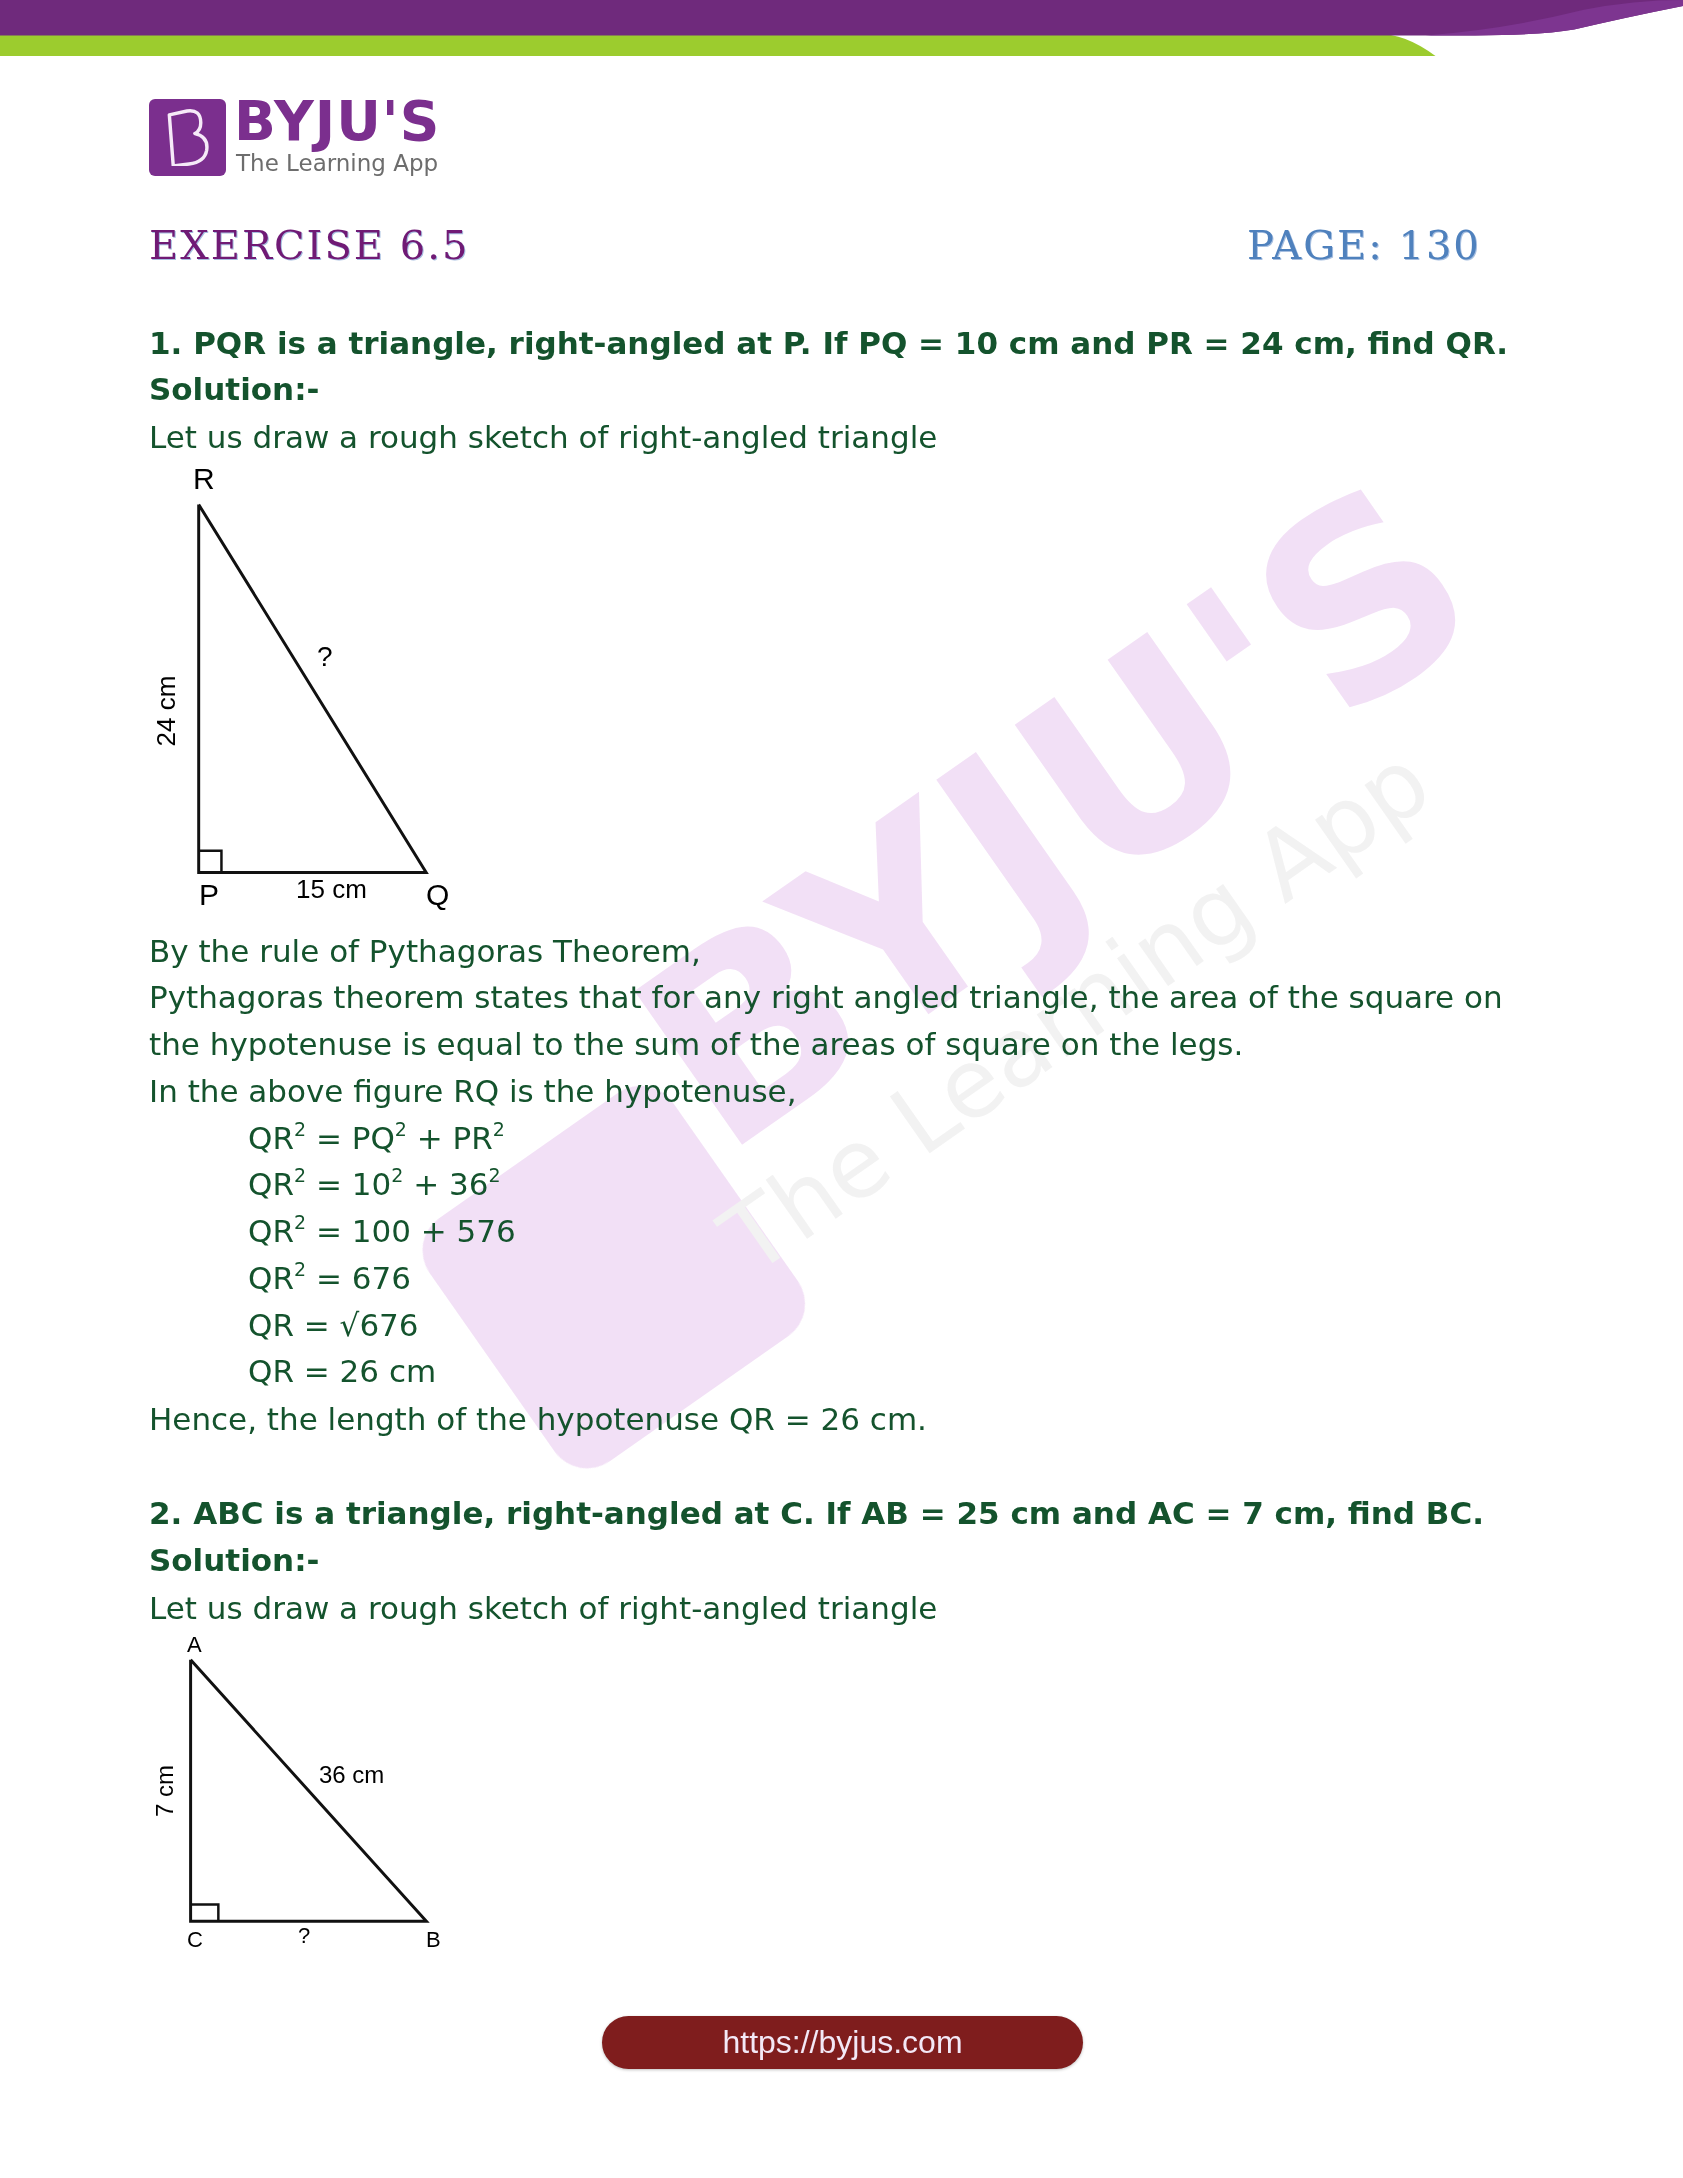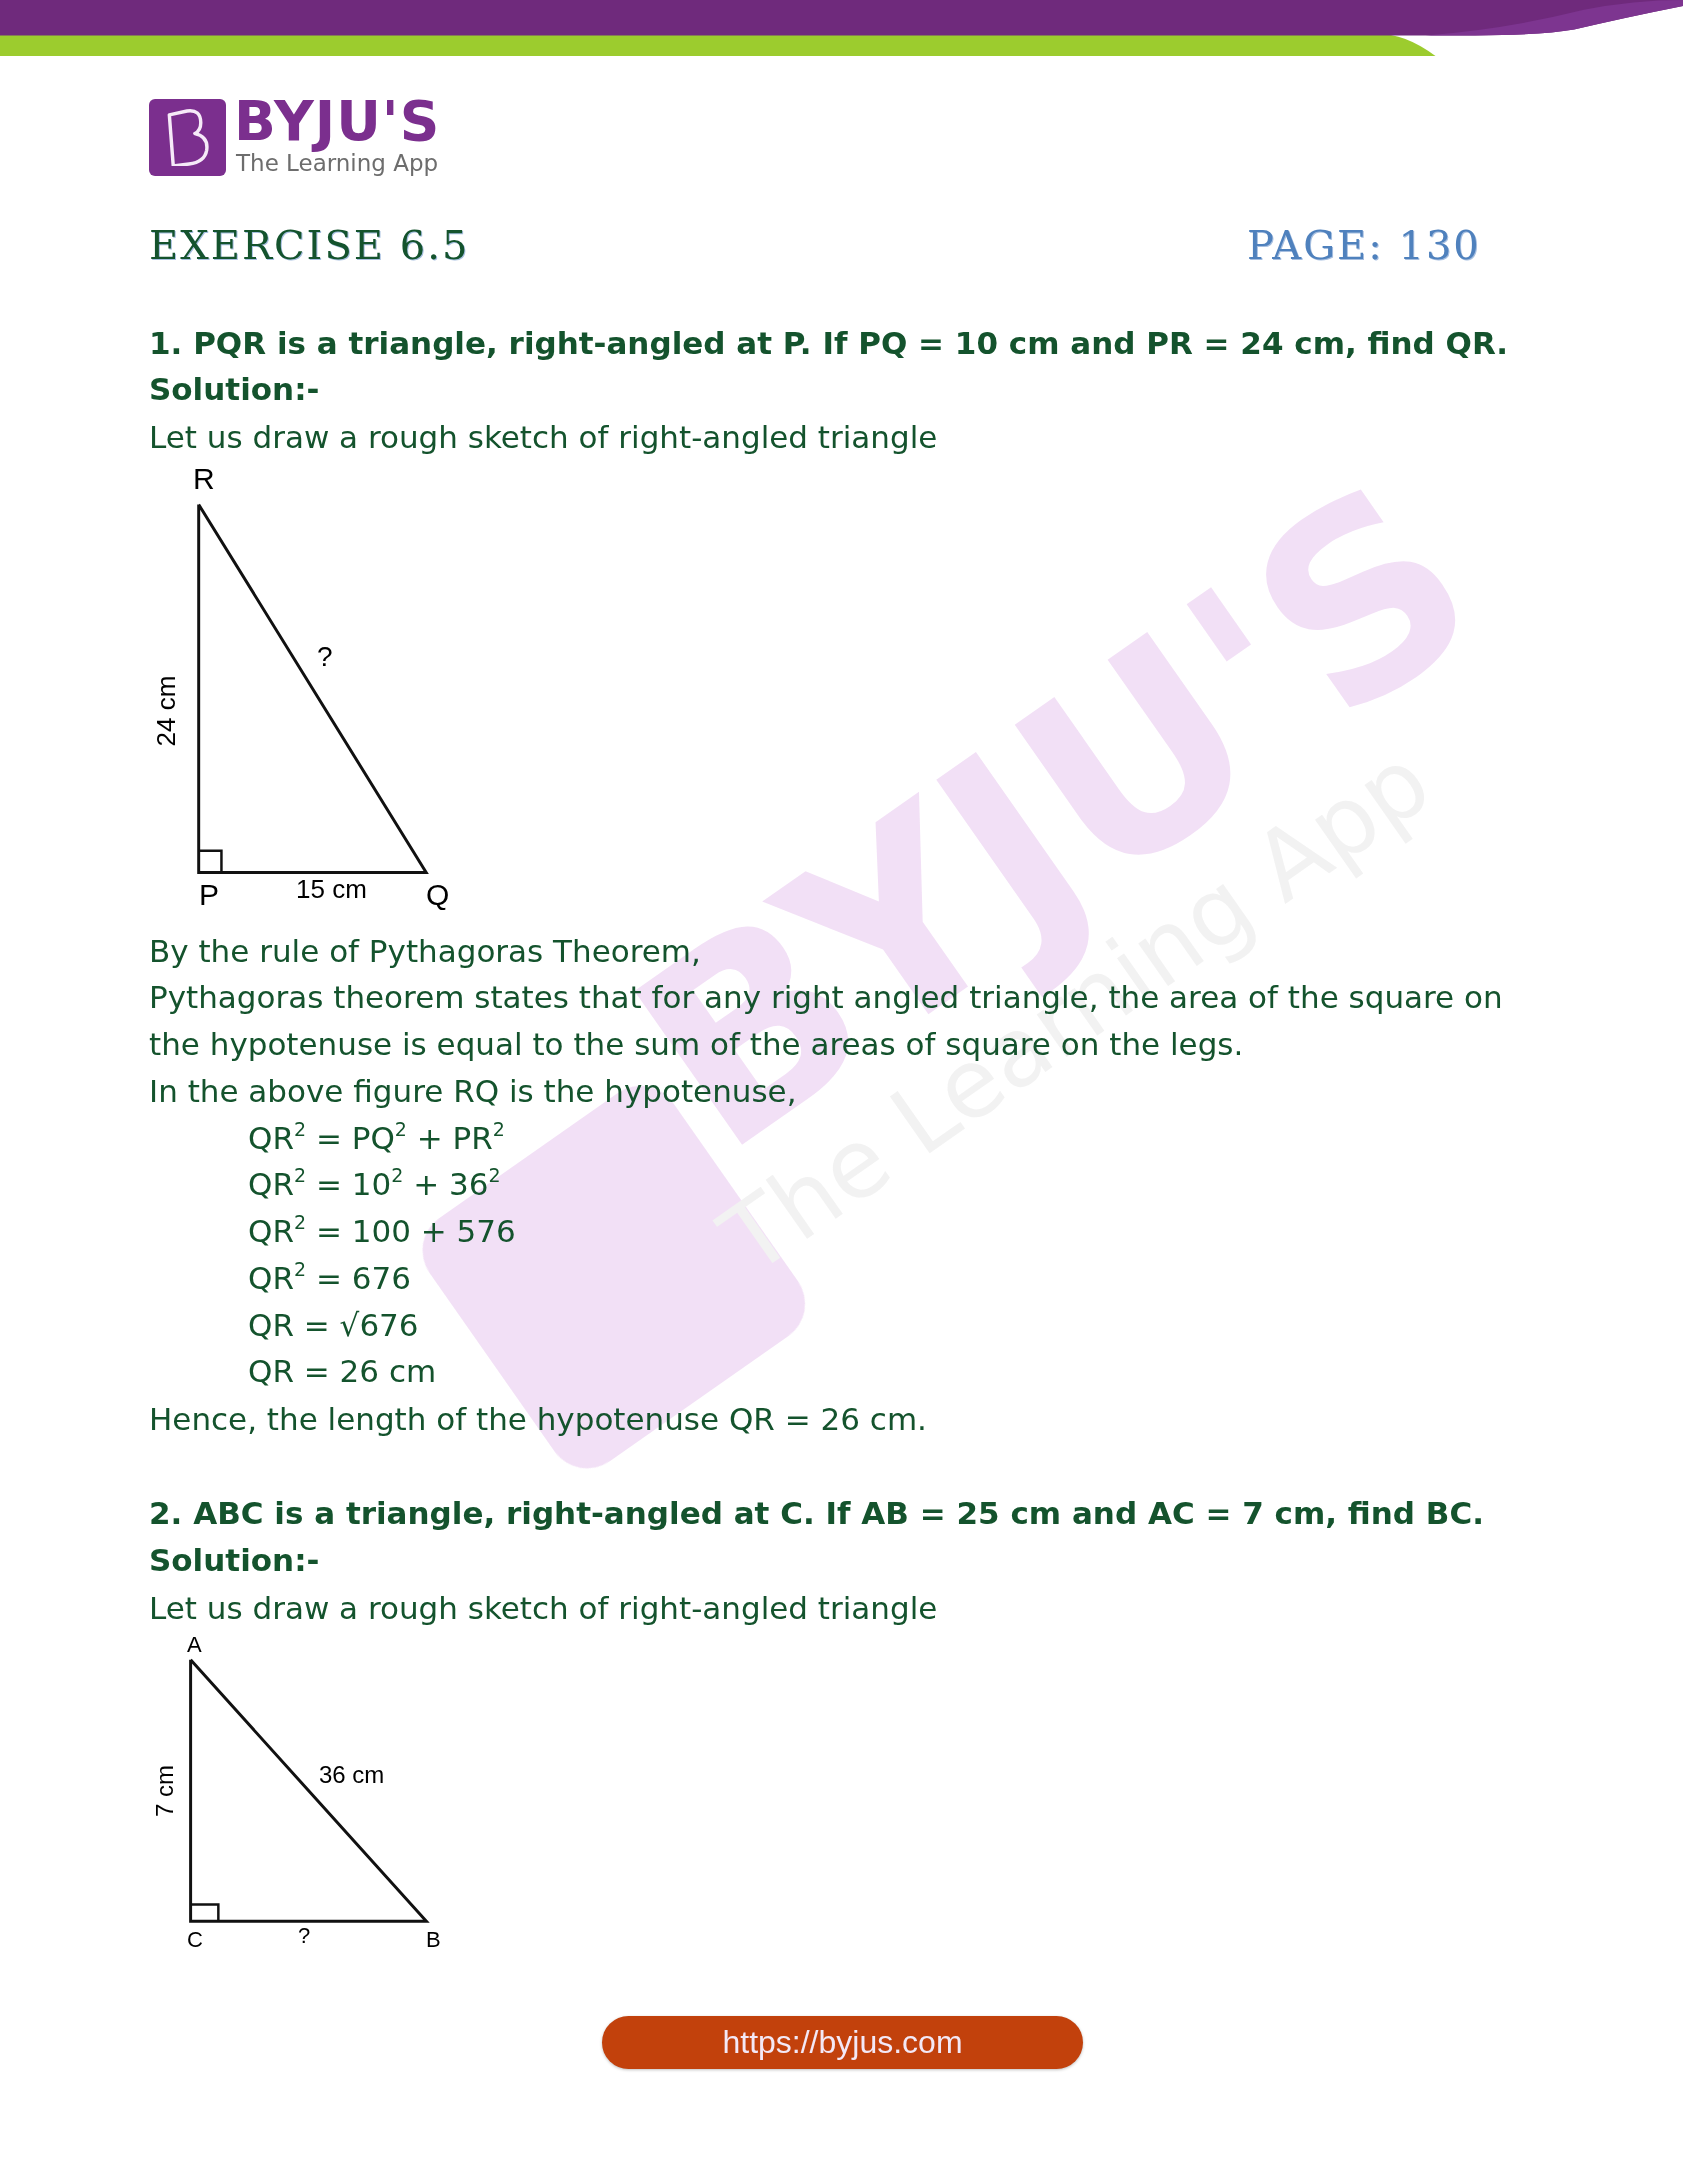--- a/index.html
+++ b/index.html
@@ -17,7 +17,7 @@
     .doc-header { position: absolute; left: 899px; top: 83px; font-family: "DejaVu Sans", sans-serif; font-size: 27px; line-height: 40px; color: #111; }
     .doc-header div { white-space: nowrap; }
 
-    .exercise-heading { position: absolute; left: 149px; top: 220px; font-family: "DejaVu Serif", serif; font-size: 40px; color: #14532d; letter-spacing: 2px; text-shadow: 1px 1px 0 #a7bfe0; line-height: 50px; }
+    .exercise-heading { position: absolute; left: 149px; top: 220px; font-family: "DejaVu Serif", serif; font-size: 40px; color: #701a75; letter-spacing: 2px; text-shadow: 1px 1px 0 #a7bfe0; line-height: 50px; }
     .page-heading { position: absolute; left: 1247px; top: 220px; font-family: "DejaVu Serif", serif; font-size: 40px; color: #4f81bd; letter-spacing: 2px; text-shadow: 1px 1px 0 #a7bfe0; line-height: 50px; white-space: nowrap; }
 
     .line { position: absolute; left: 149px; font-family: "DejaVu Sans", sans-serif; font-size: 31px; line-height: 42px; white-space: nowrap; color: #14532d; }

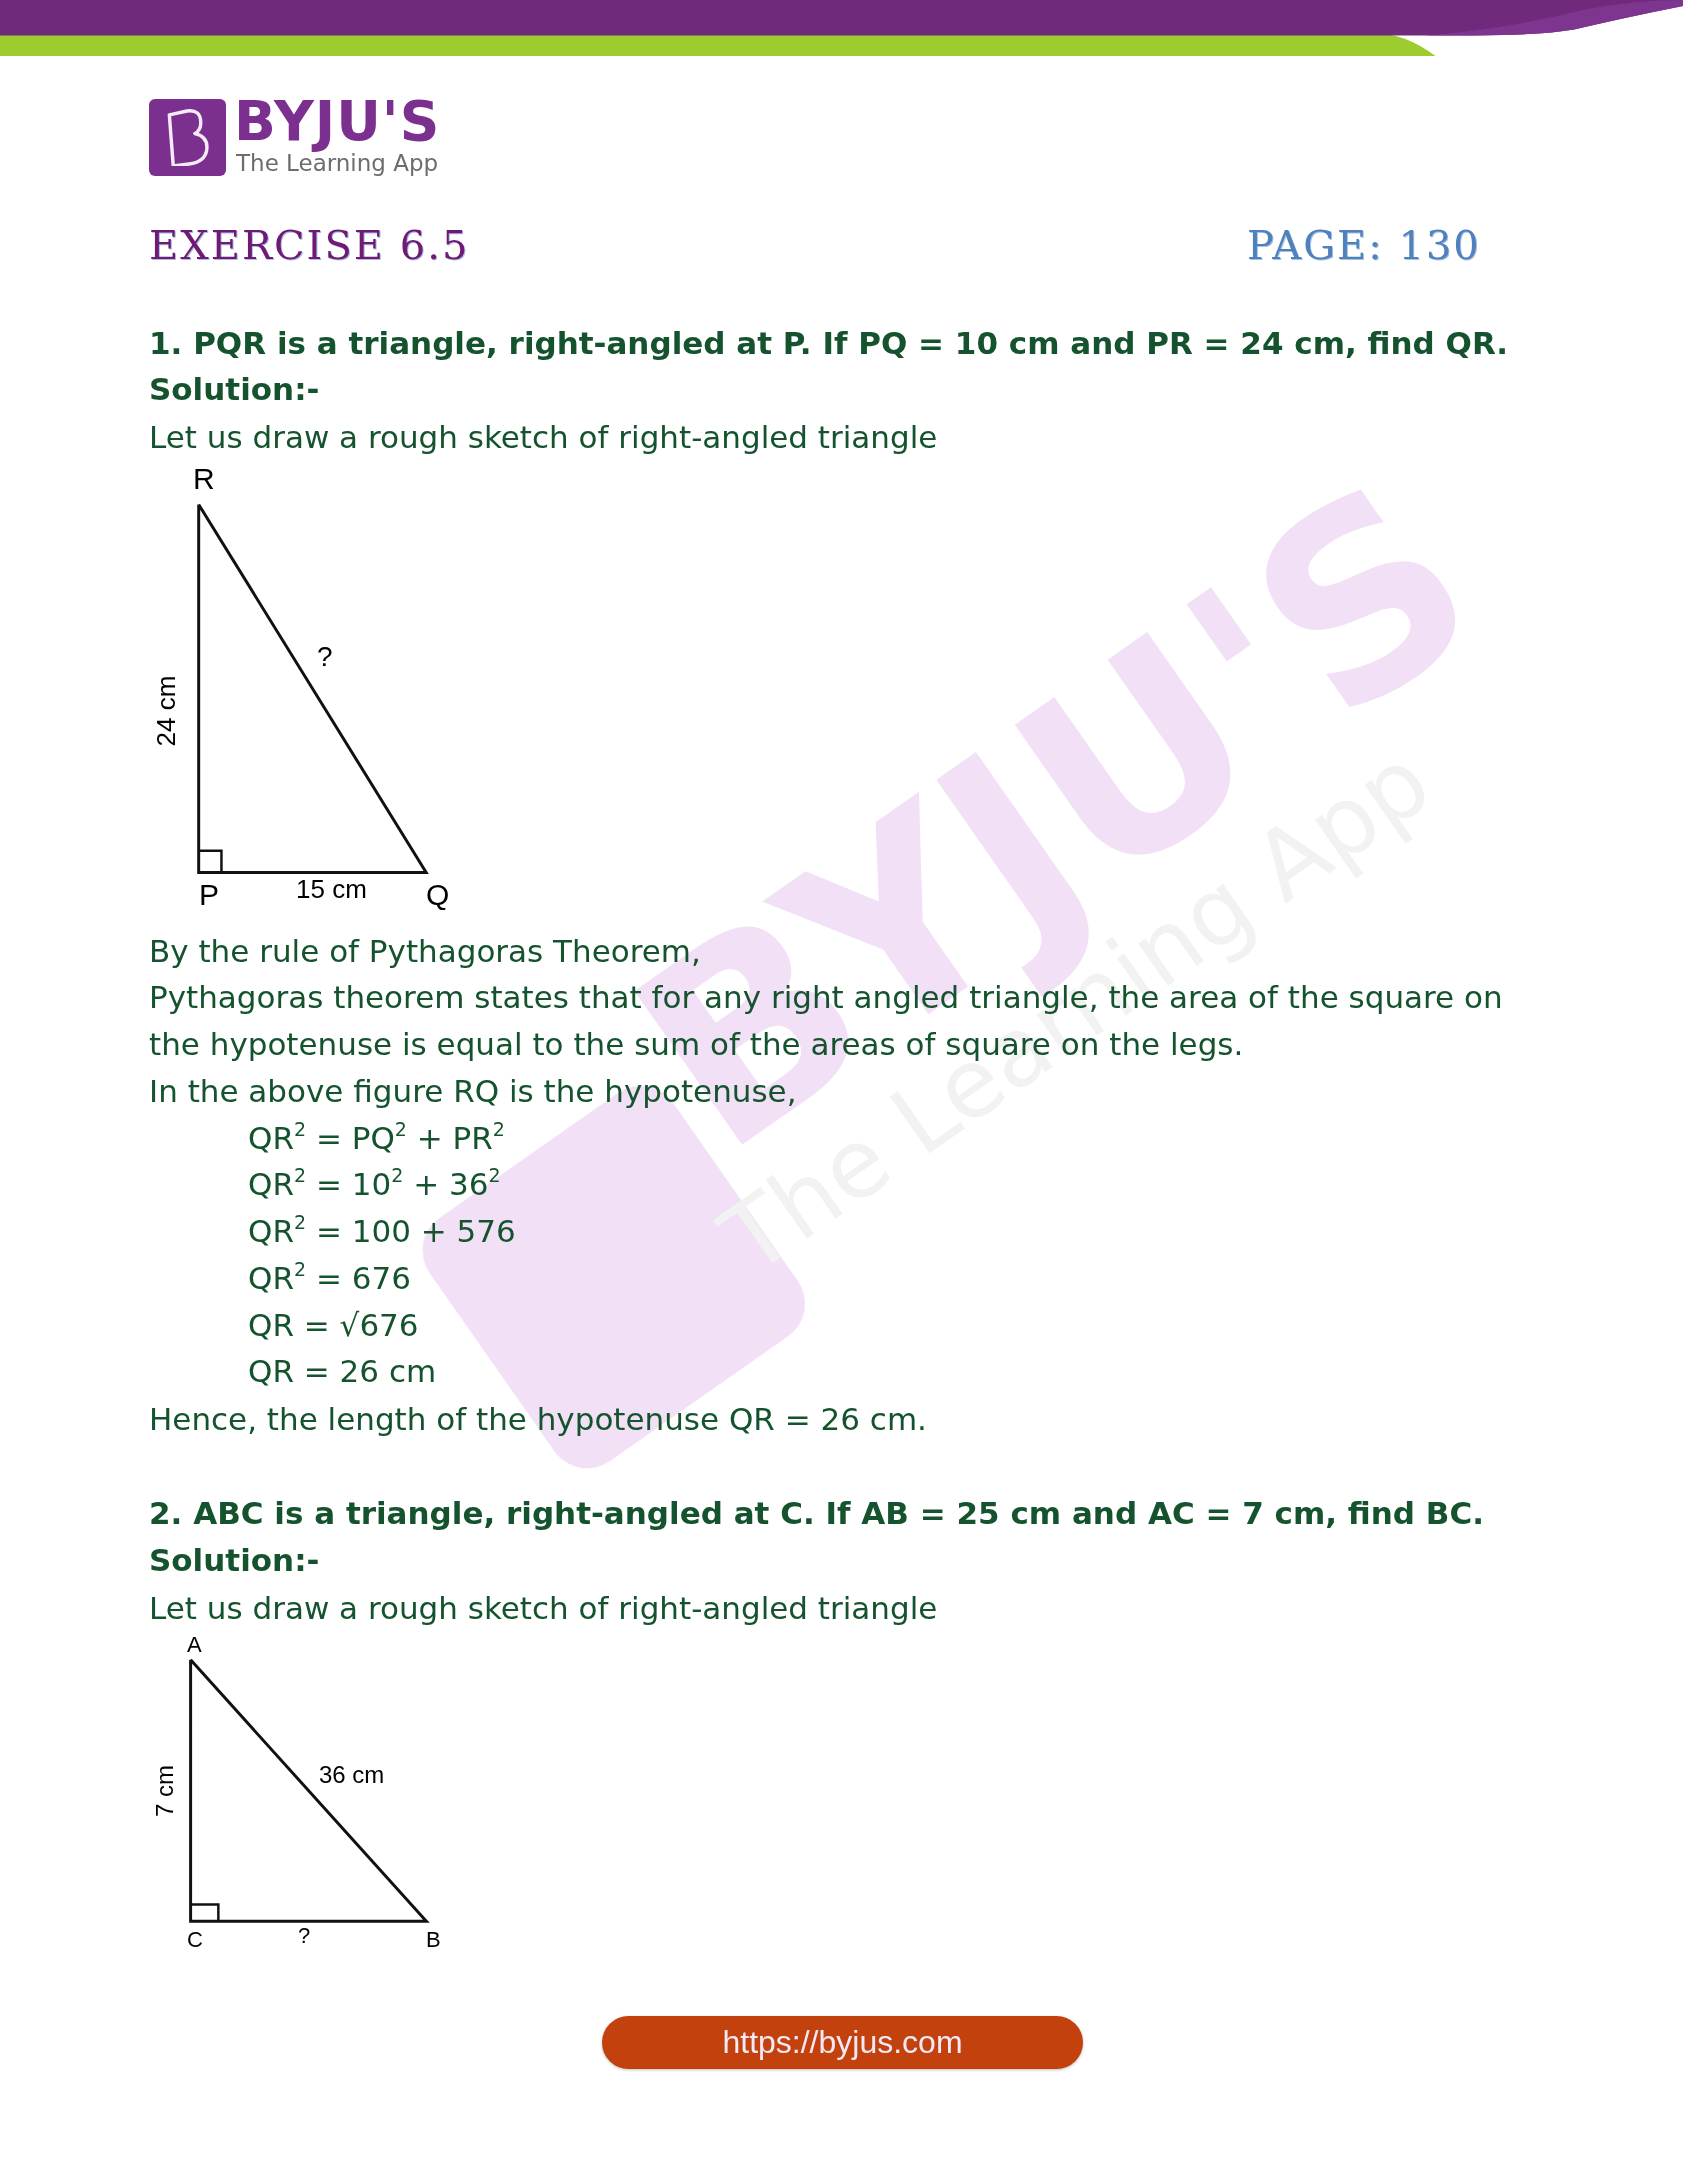--- a/index.html
+++ b/index.html
@@ -30,7 +30,7 @@
     .figure { position: absolute; }
     .fig-label { position: absolute; font-family: "Liberation Sans", sans-serif; color: #000; white-space: nowrap; line-height: 1; }
 
-    .footer-pill { position: absolute; left: 602px; top: 2016px; width: 481px; height: 53px; background: #c2410c; border-radius: 27px; display: flex; align-items: center; justify-content: center; box-shadow: 0 1px 3px rgba(0,0,0,0.25); }
+    .footer-pill { position: absolute; left: 602px; top: 2016px; width: 481px; height: 53px; background: #7f1d1d; border-radius: 27px; display: flex; align-items: center; justify-content: center; box-shadow: 0 1px 3px rgba(0,0,0,0.25); }
     .footer-pill span { color: #f3e8f6; font-family: "Liberation Sans", sans-serif; font-size: 32px; }
   </style>
 </head>

